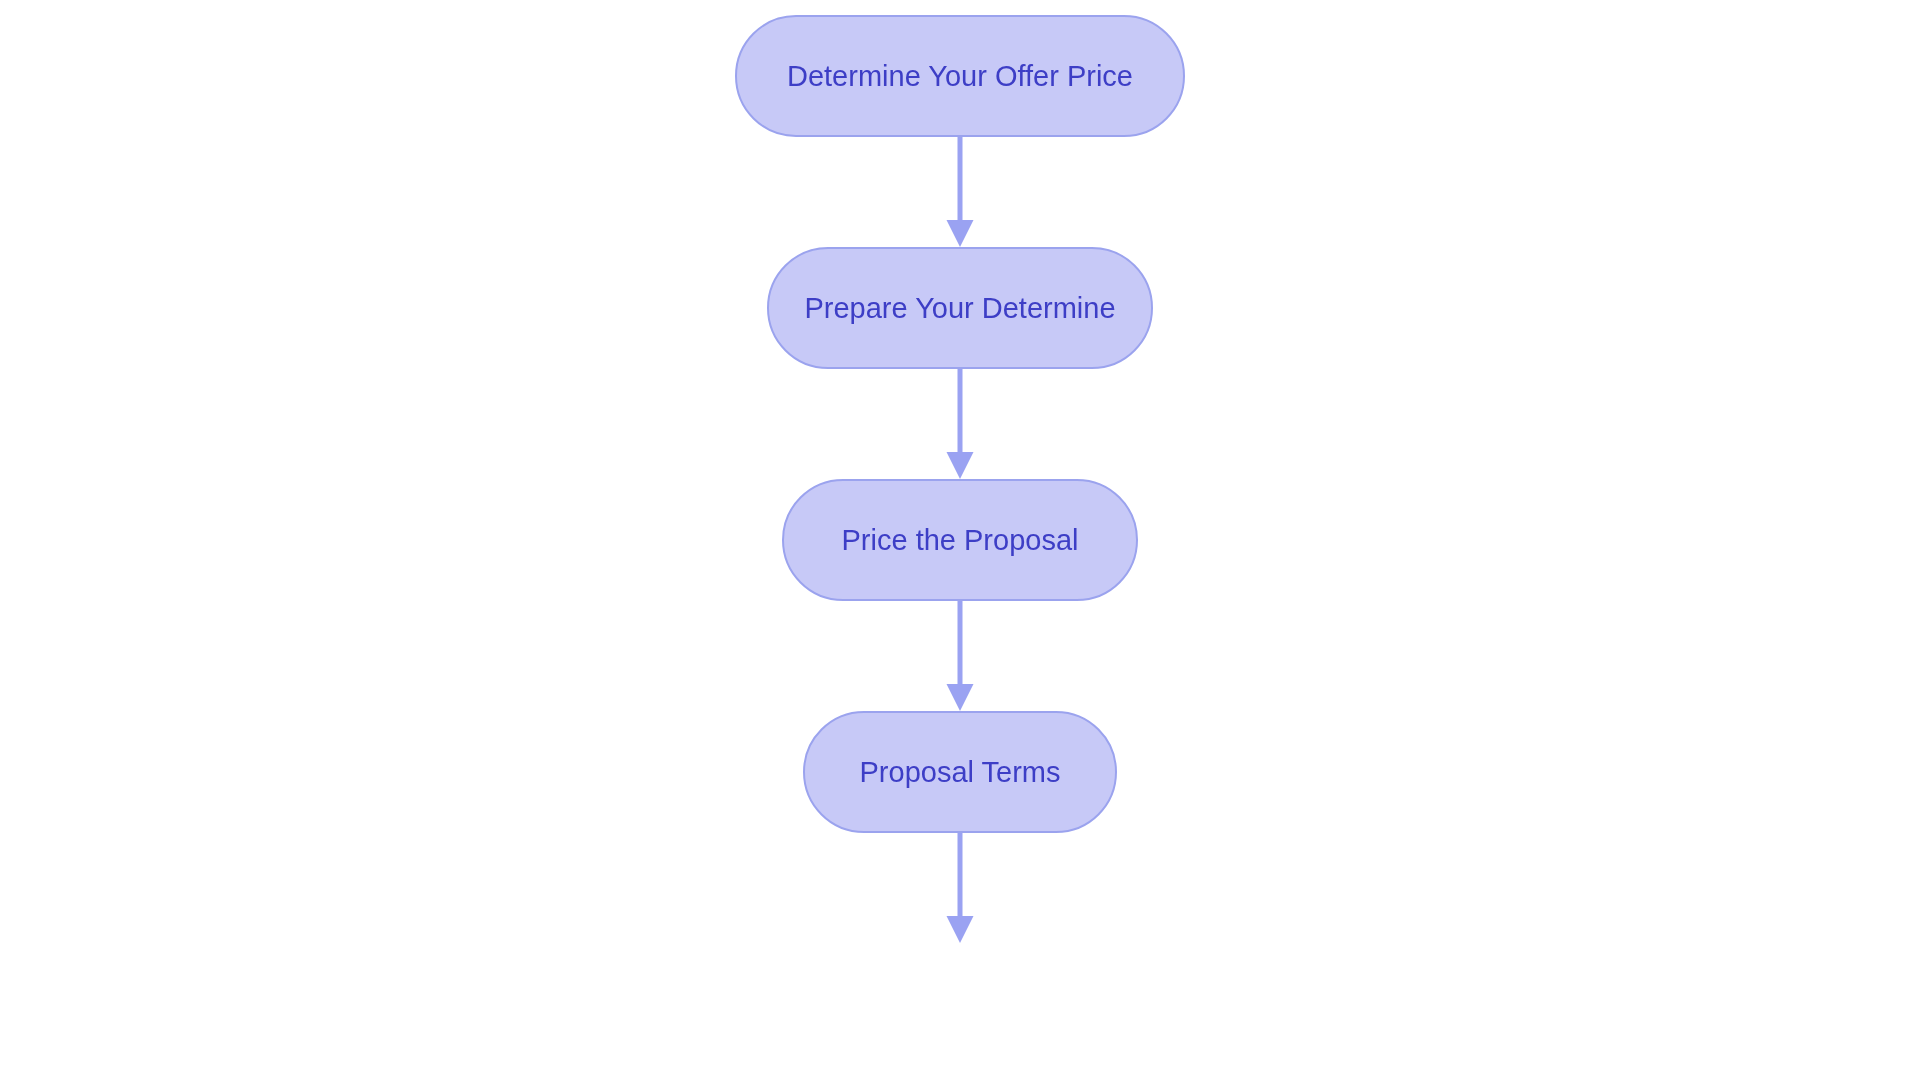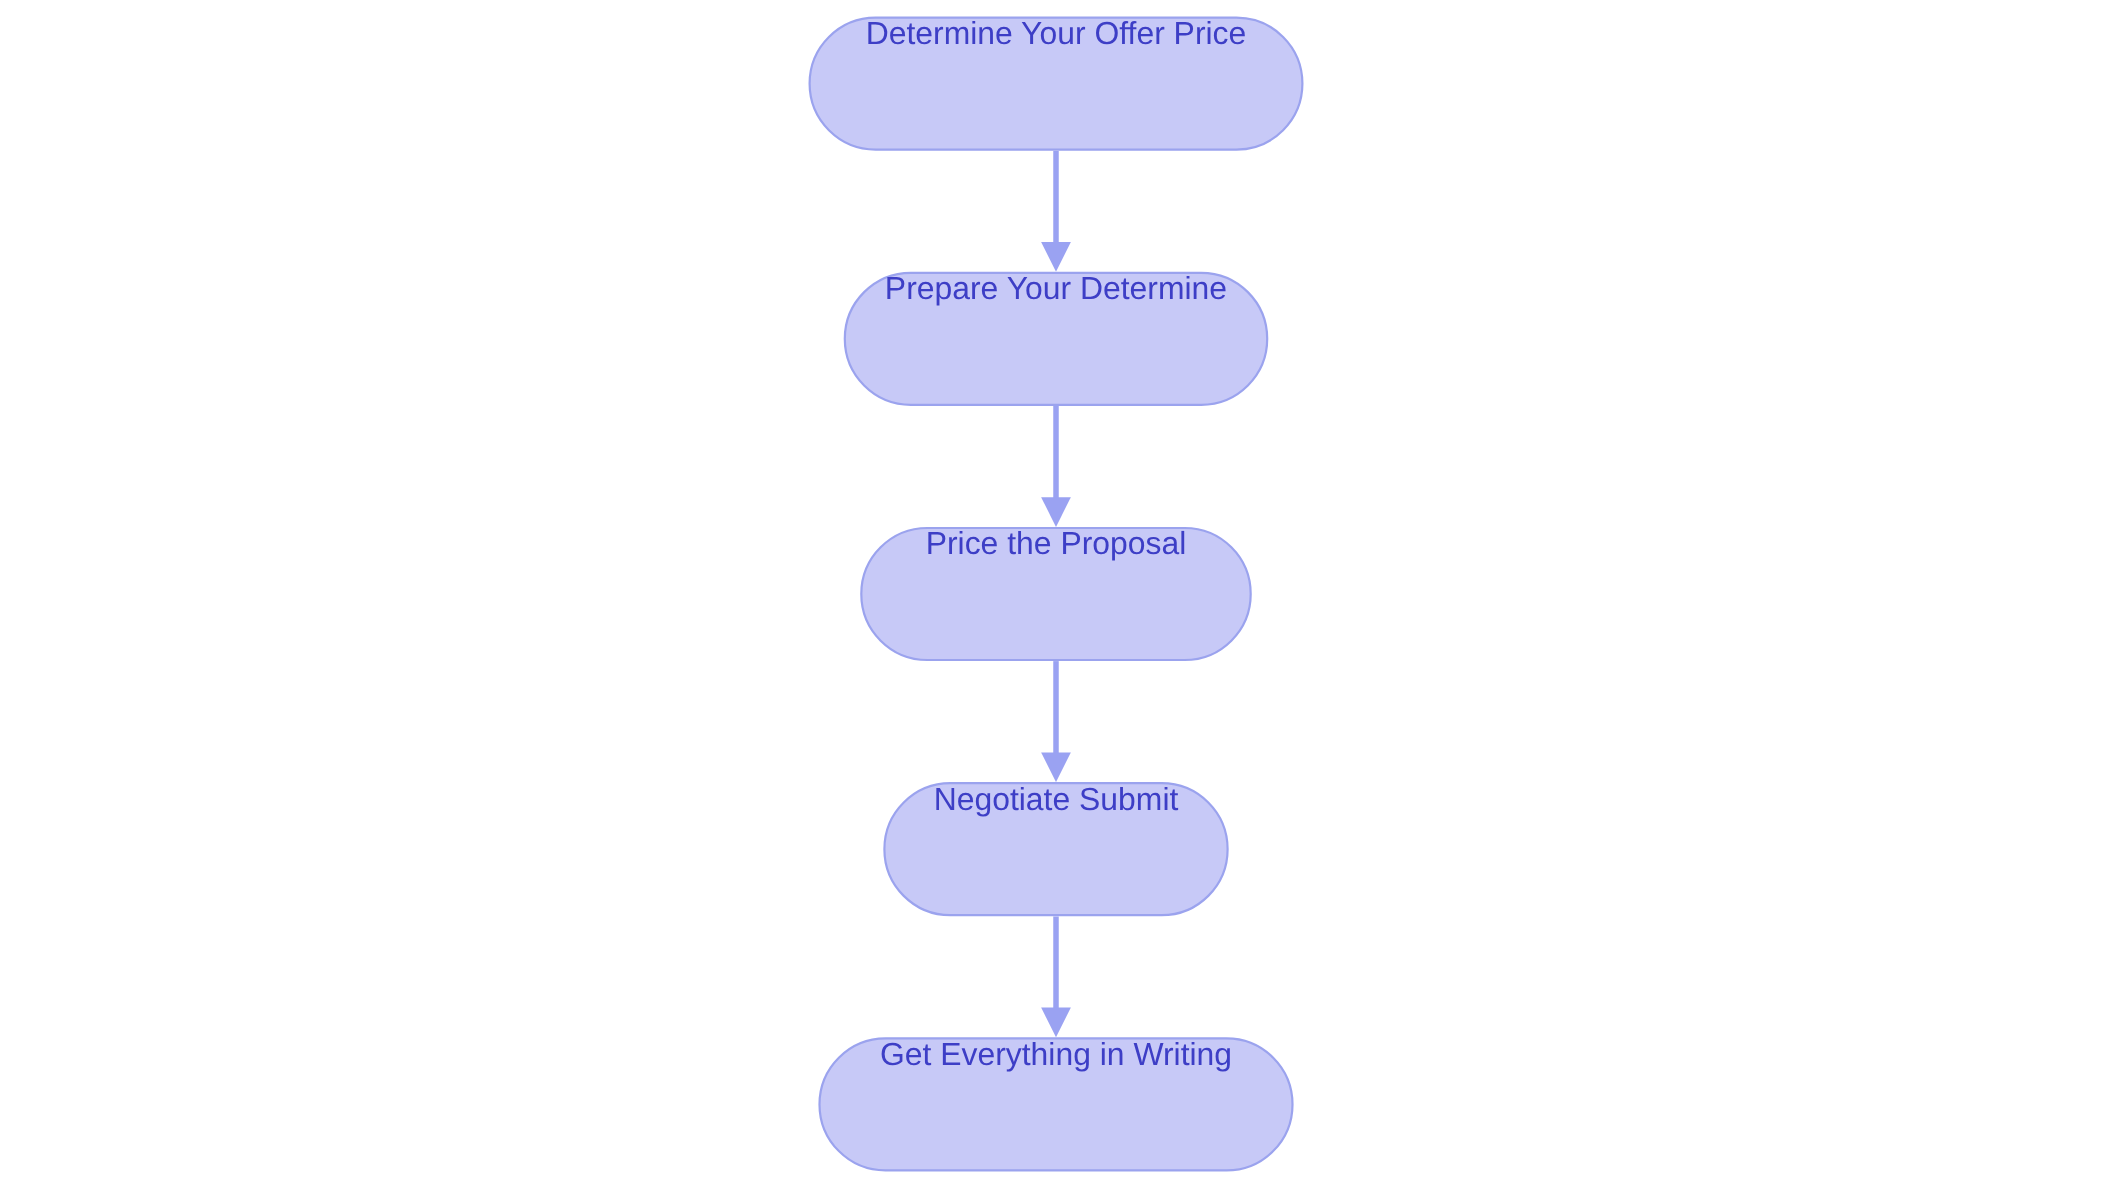--- a/index.html
+++ b/index.html
@@ -34,6 +34,7 @@
     font-size: 29px;
     line-height: 1;
     display: flex;
+    align-items: center;
     justify-content: center;
     white-space: nowrap;
     flex: 0 0 auto;

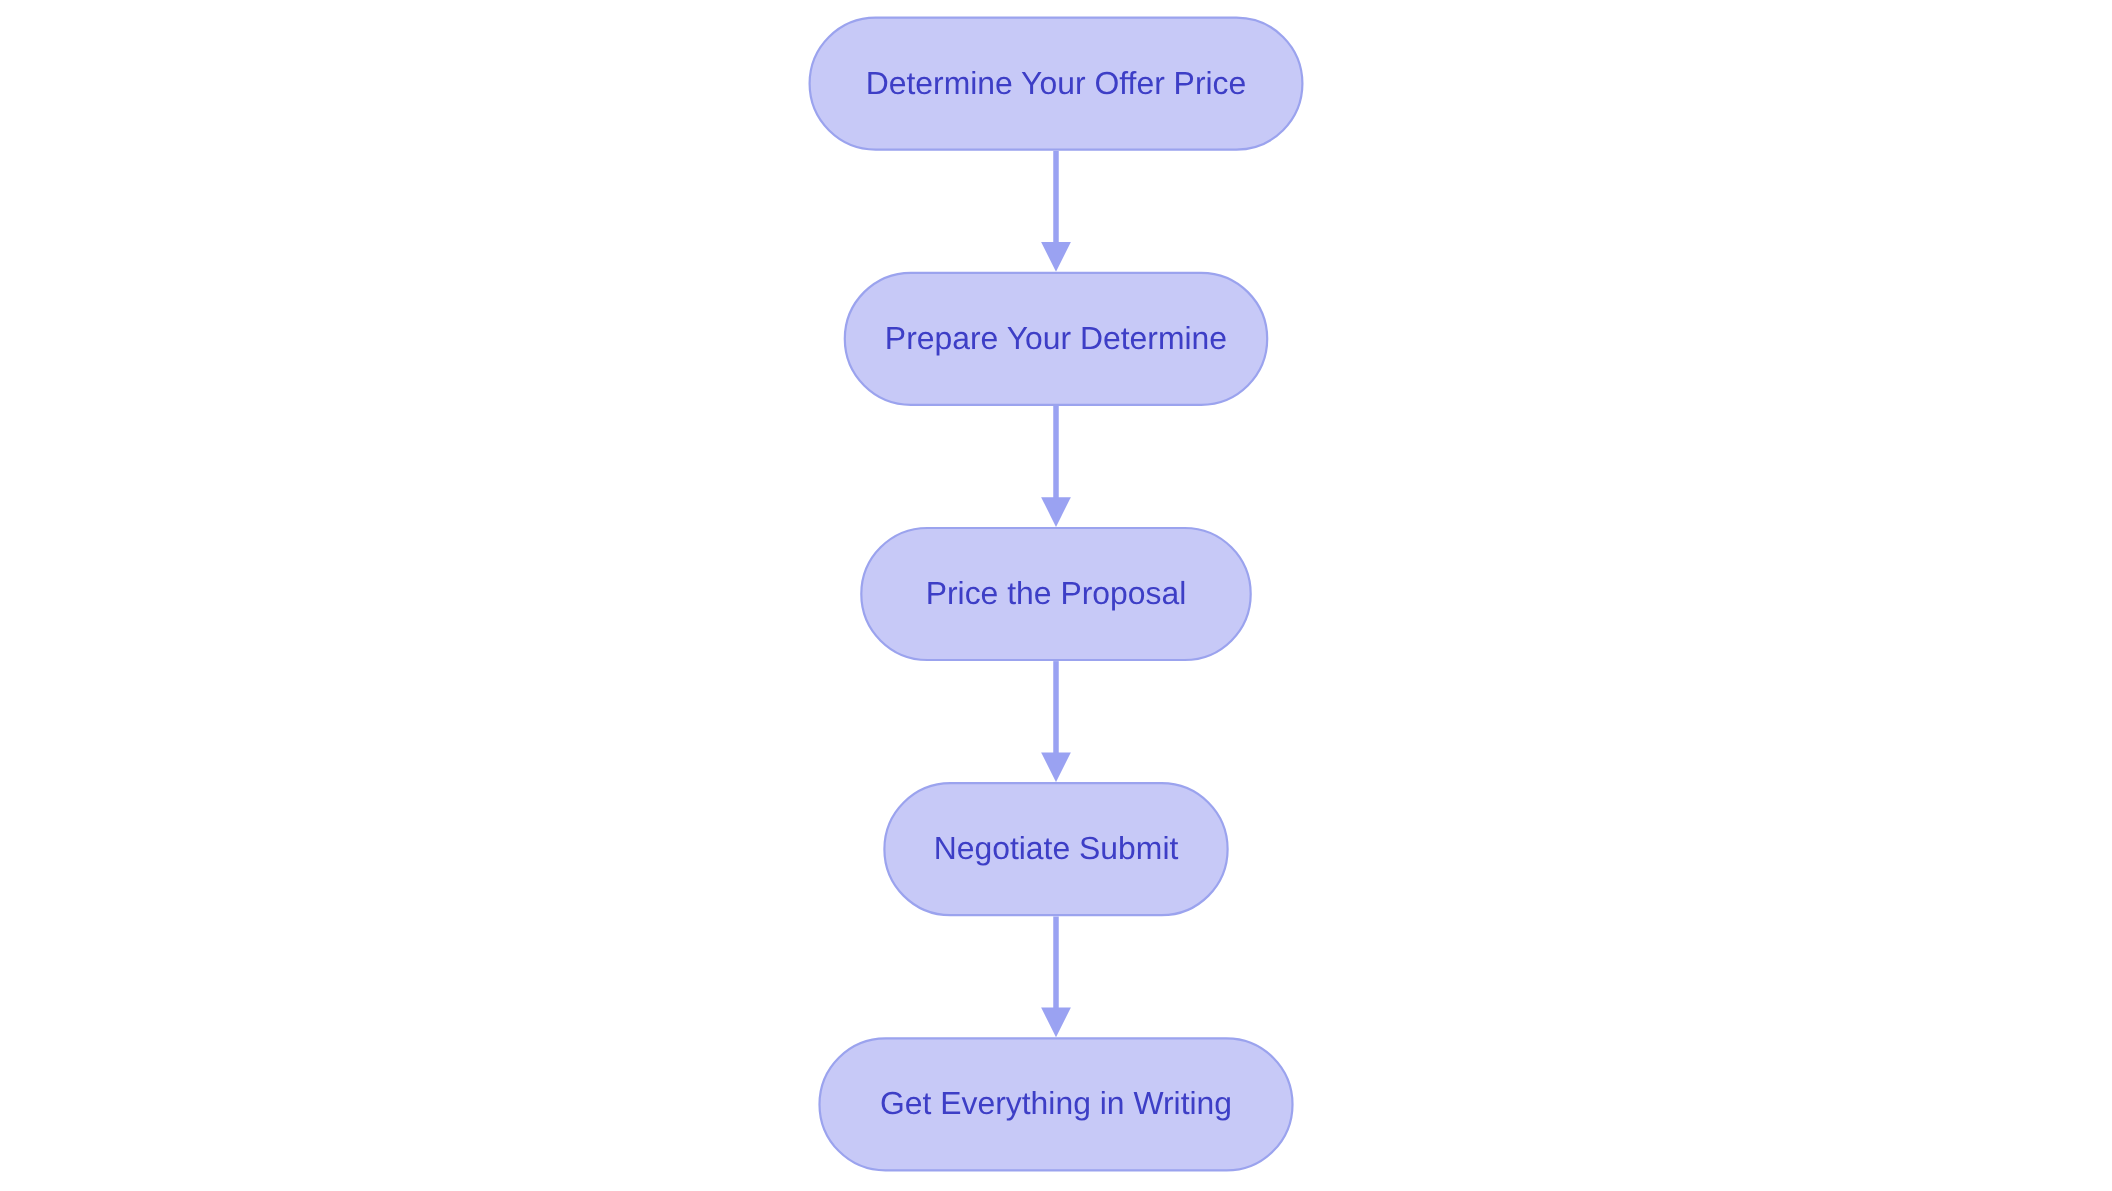--- a/index.html
+++ b/index.html
@@ -87,7 +87,7 @@
   </svg>
 
   <div class="node">
-    <span>Negotiate Submit</span>
+    <span>Proposal Terms</span>
   </div>
 
   <svg class="connector" viewBox="0 0 30 110" xmlns="http://www.w3.org/2000/svg" aria-hidden="true">

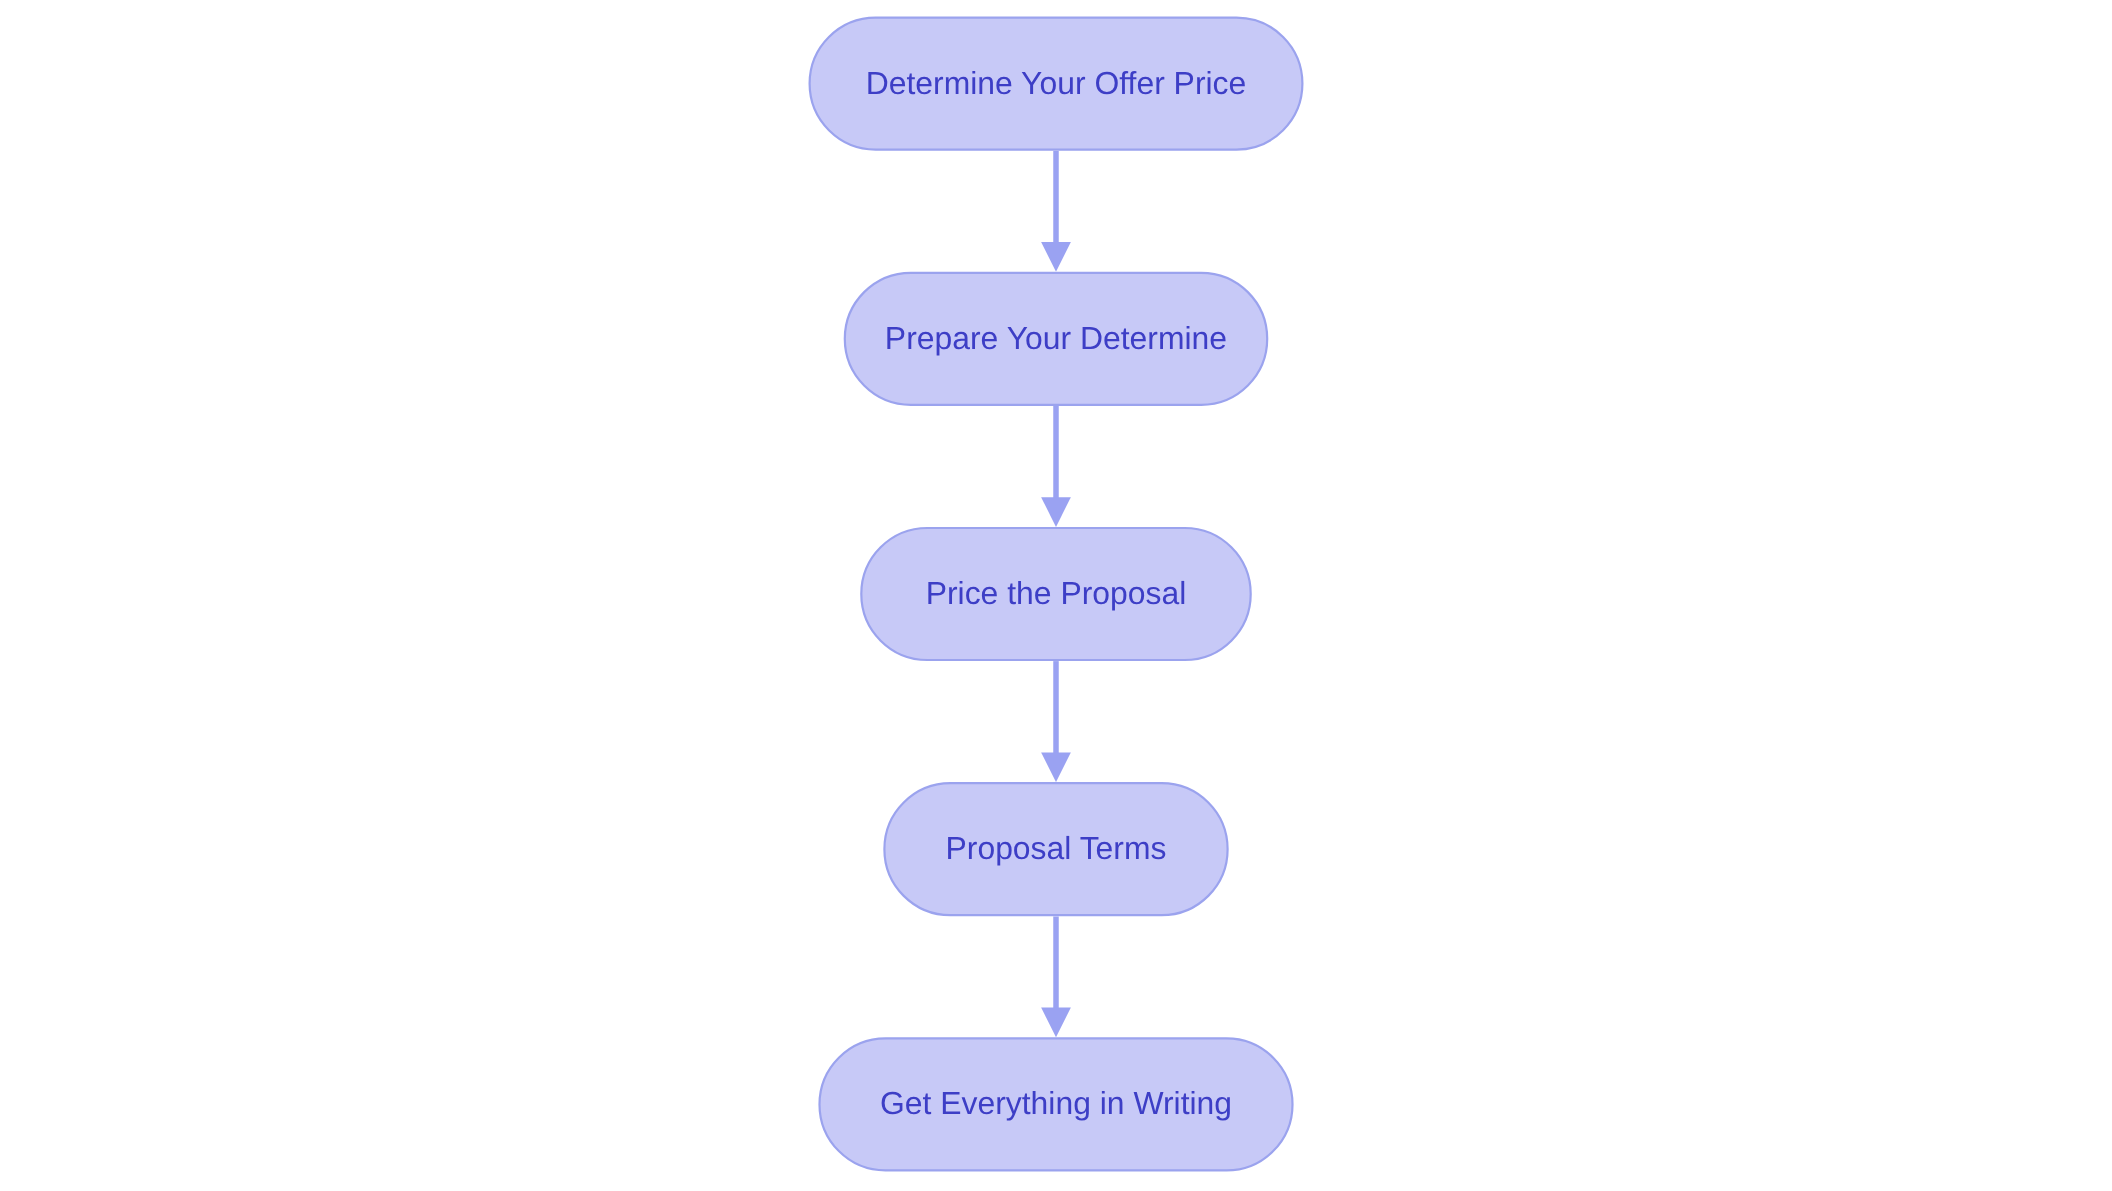--- a/index.html
+++ b/index.html
@@ -95,9 +95,6 @@
     <polygon class="head" points="1.5,83 28.5,83 15,110"></polygon>
   </svg>
 
-  <div class="node">
-    <span>Get Everything in Writing</span>
-  </div>
 
 </div>
 

